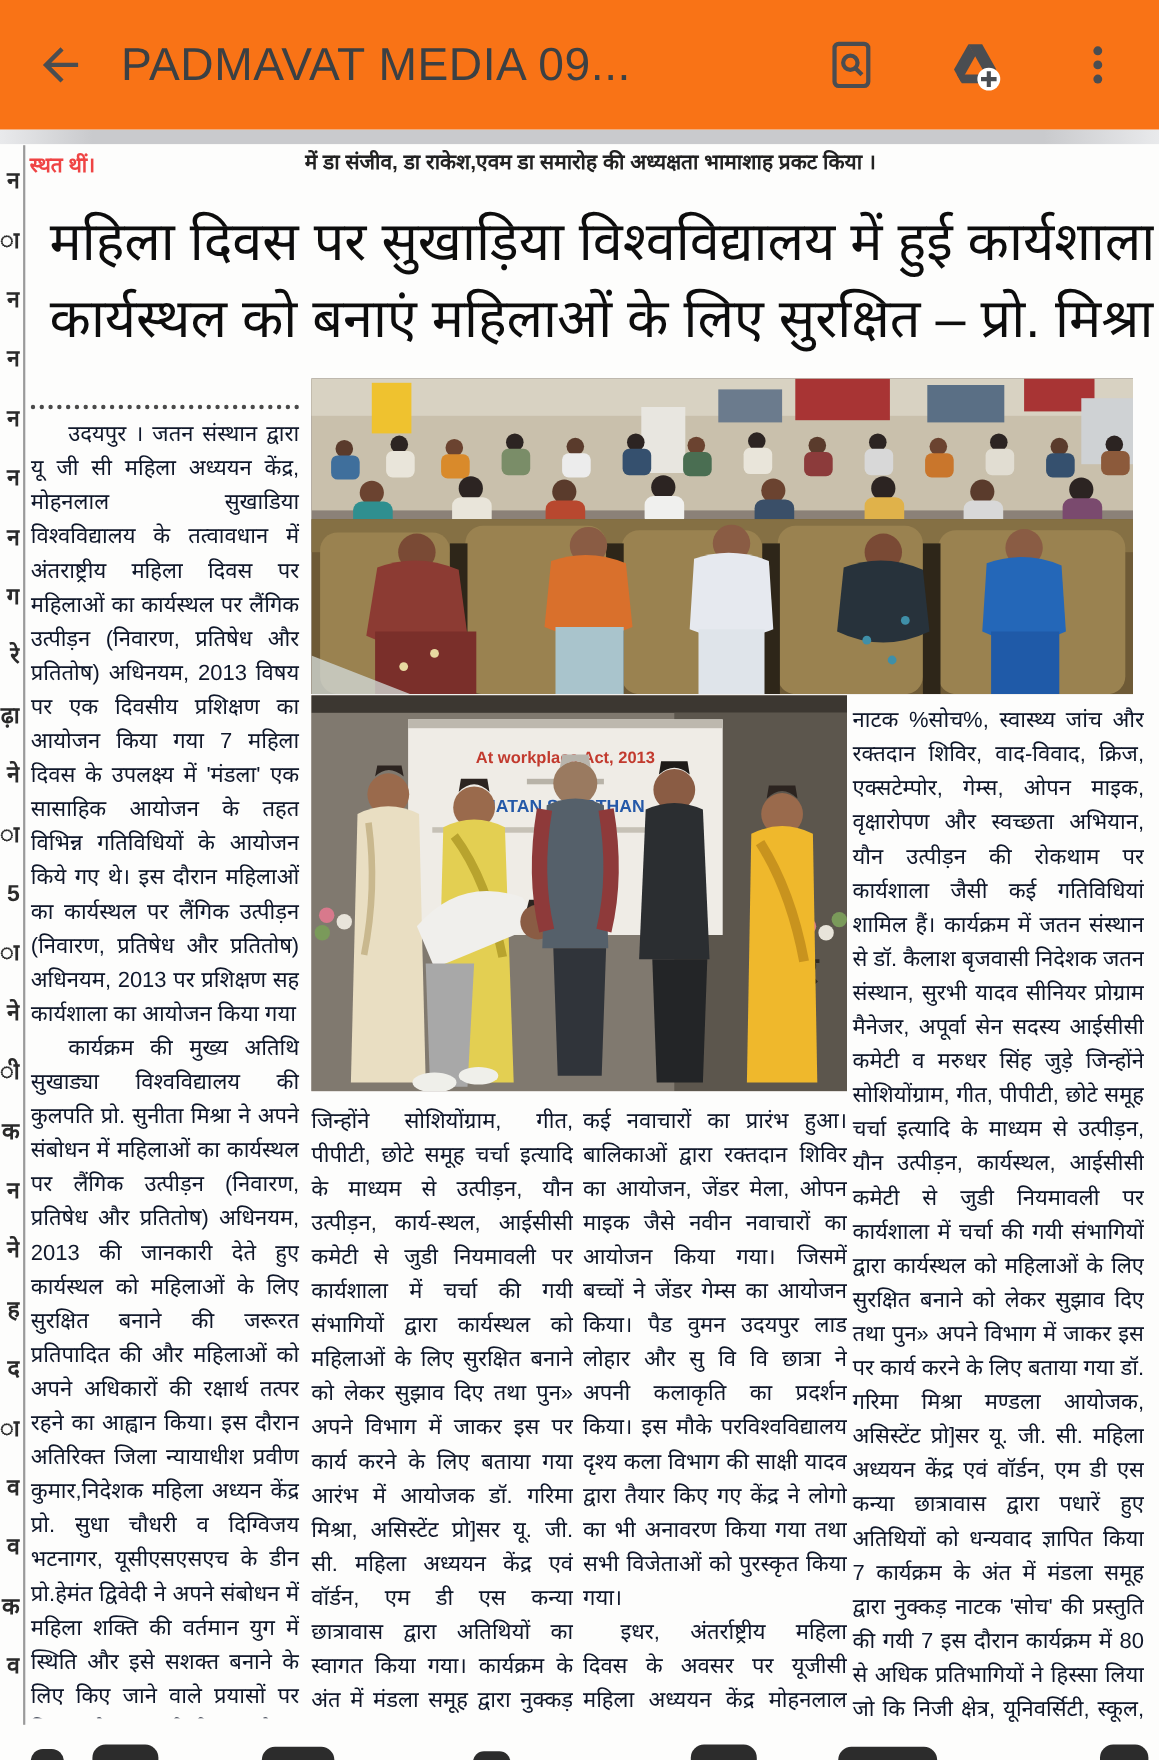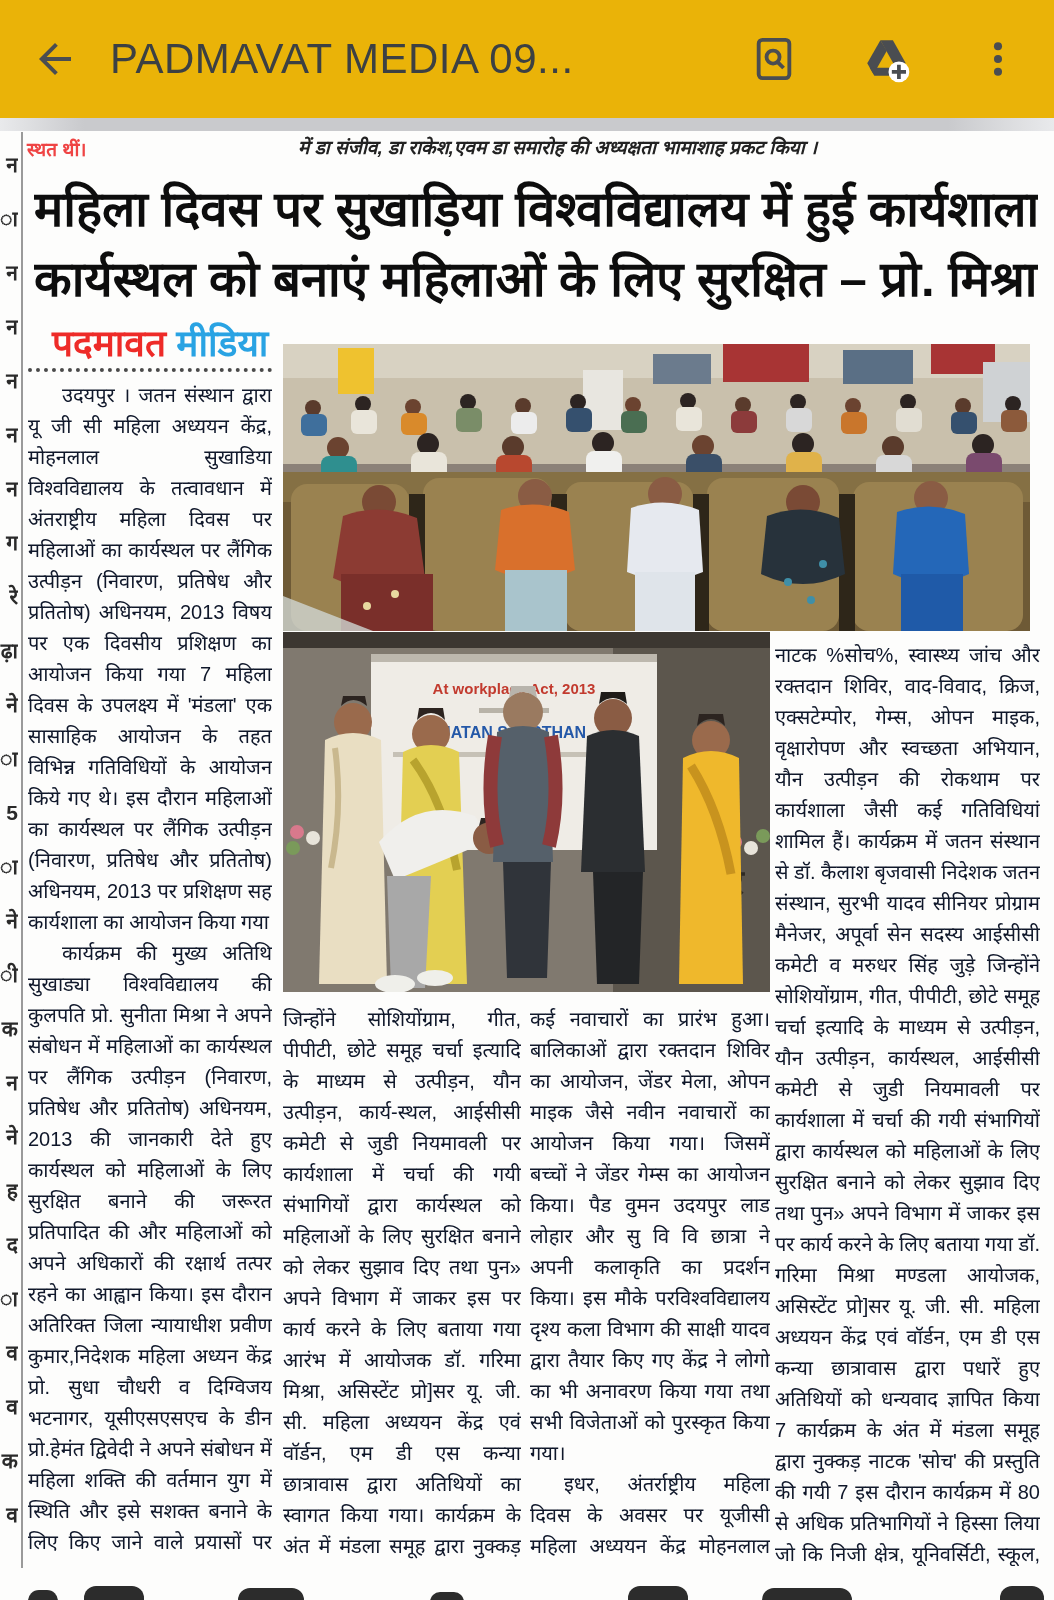--- a/index.html
+++ b/index.html
@@ -11,7 +11,7 @@
   
   .appbar{
     position:absolute;top:0;left:0;width:1054px;height:118px;
-    background:#eab308;display:flex;align-items:center;
+    background:#f97316;display:flex;align-items:center;
   }
   .appbar .icon-btn{
     background:none;border:none;padding:0;cursor:pointer;

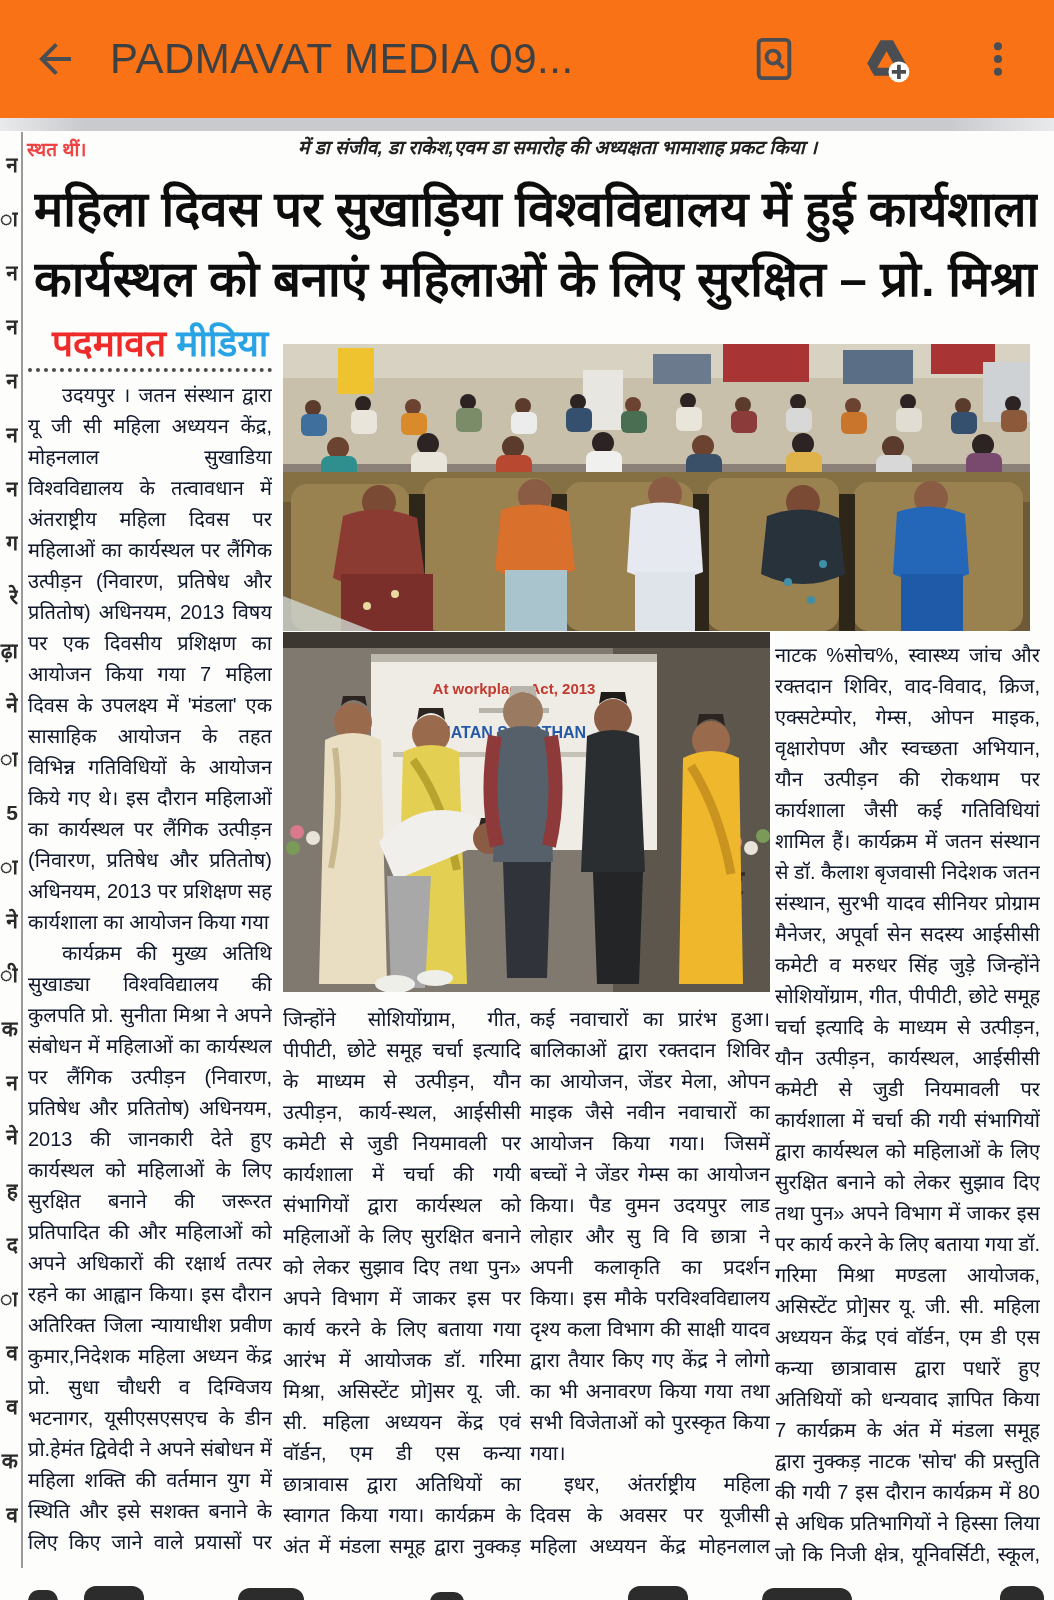--- a/index.html
+++ b/index.html
@@ -47,8 +47,8 @@
     position:absolute;left:27px;top:18px;font-size:19px;font-weight:700;color:#ef4444;
   }
   .topstrip-center{
-    position:absolute;left:298px;top:16px;width:640px;font-size:19px;font-weight:700;color:#222;
-    white-space:nowrap;overflow:hidden;font-style:italic;
+    position:absolute;left:277px;top:16px;width:640px;font-size:19px;font-weight:700;color:#222;
+    white-space:nowrap;overflow:hidden;
   }
   .headline{
     position:absolute;left:30px;top:52px;width:1004px;height:160px;margin:4px;

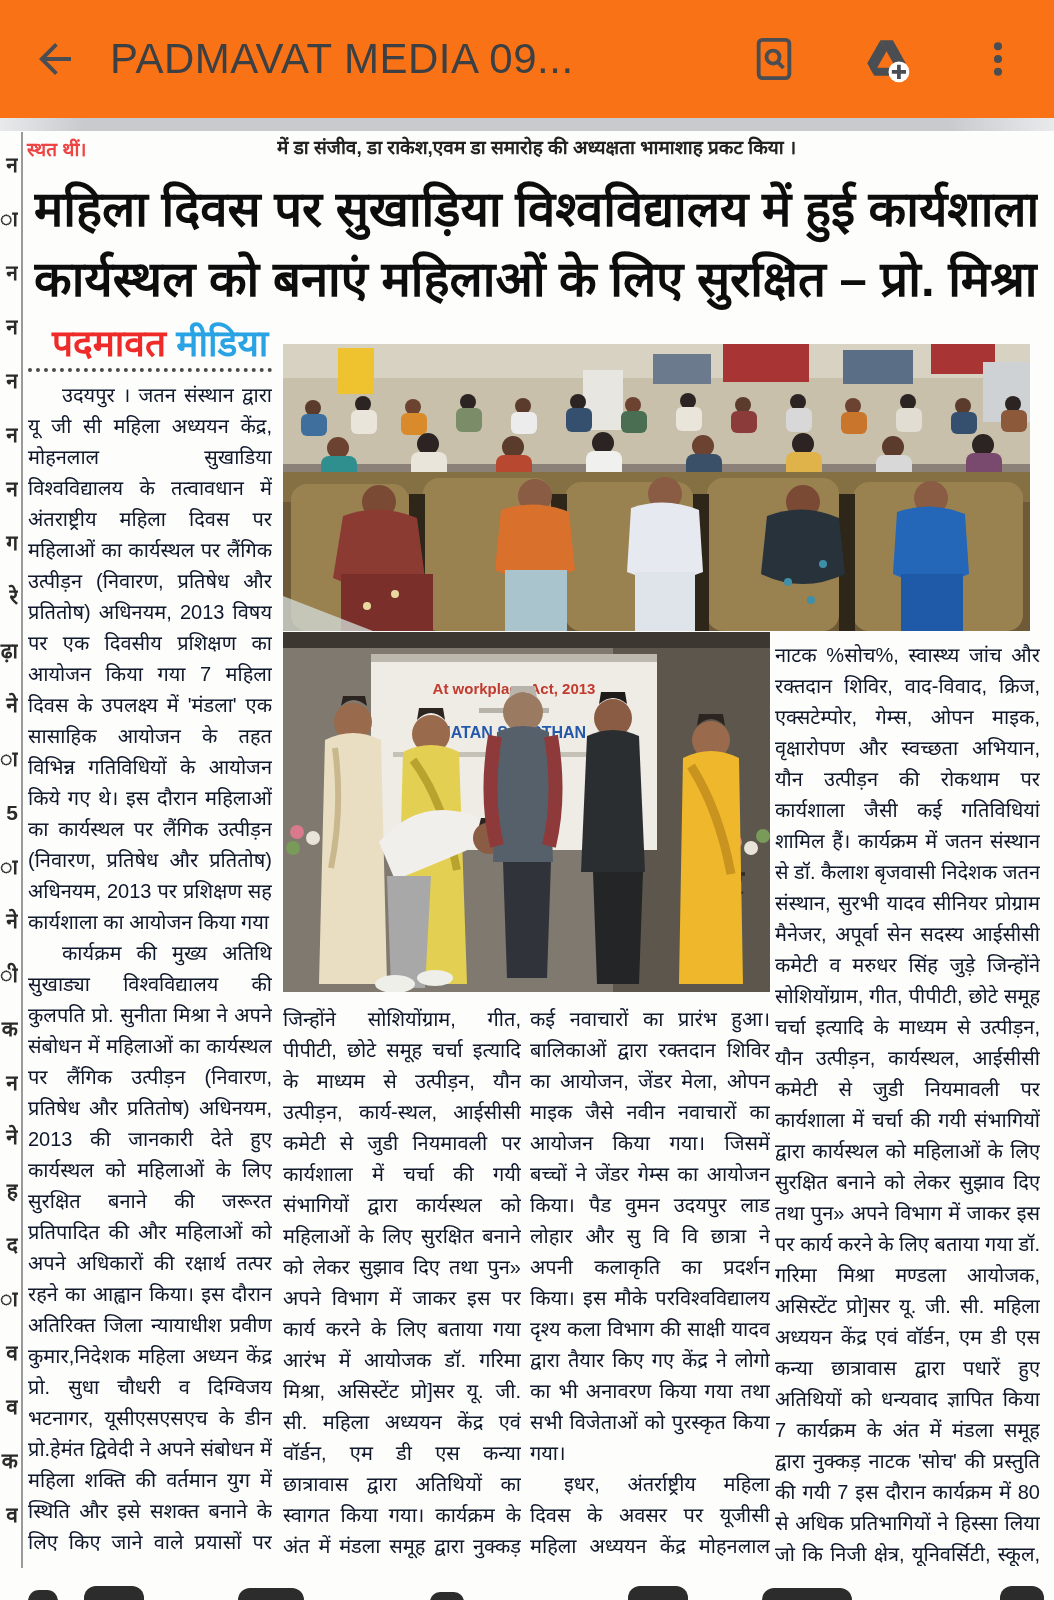--- a/index.html
+++ b/index.html
@@ -51,8 +51,8 @@
     white-space:nowrap;overflow:hidden;
   }
   .headline{
-    position:absolute;left:30px;top:52px;width:1004px;height:160px;margin:4px;
-    font-size:49px;line-height:70px;font-weight:700;color:#0d0d0d;
+    position:absolute;left:30px;top:52px;width:1004px;height:160px;margin:15px;
+    font-size:49px;line-height:70px;font-weight:400;color:#0d0d0d;
     letter-spacing:0;white-space:nowrap;overflow:hidden;
   }
   .headline .hl2{display:block;}

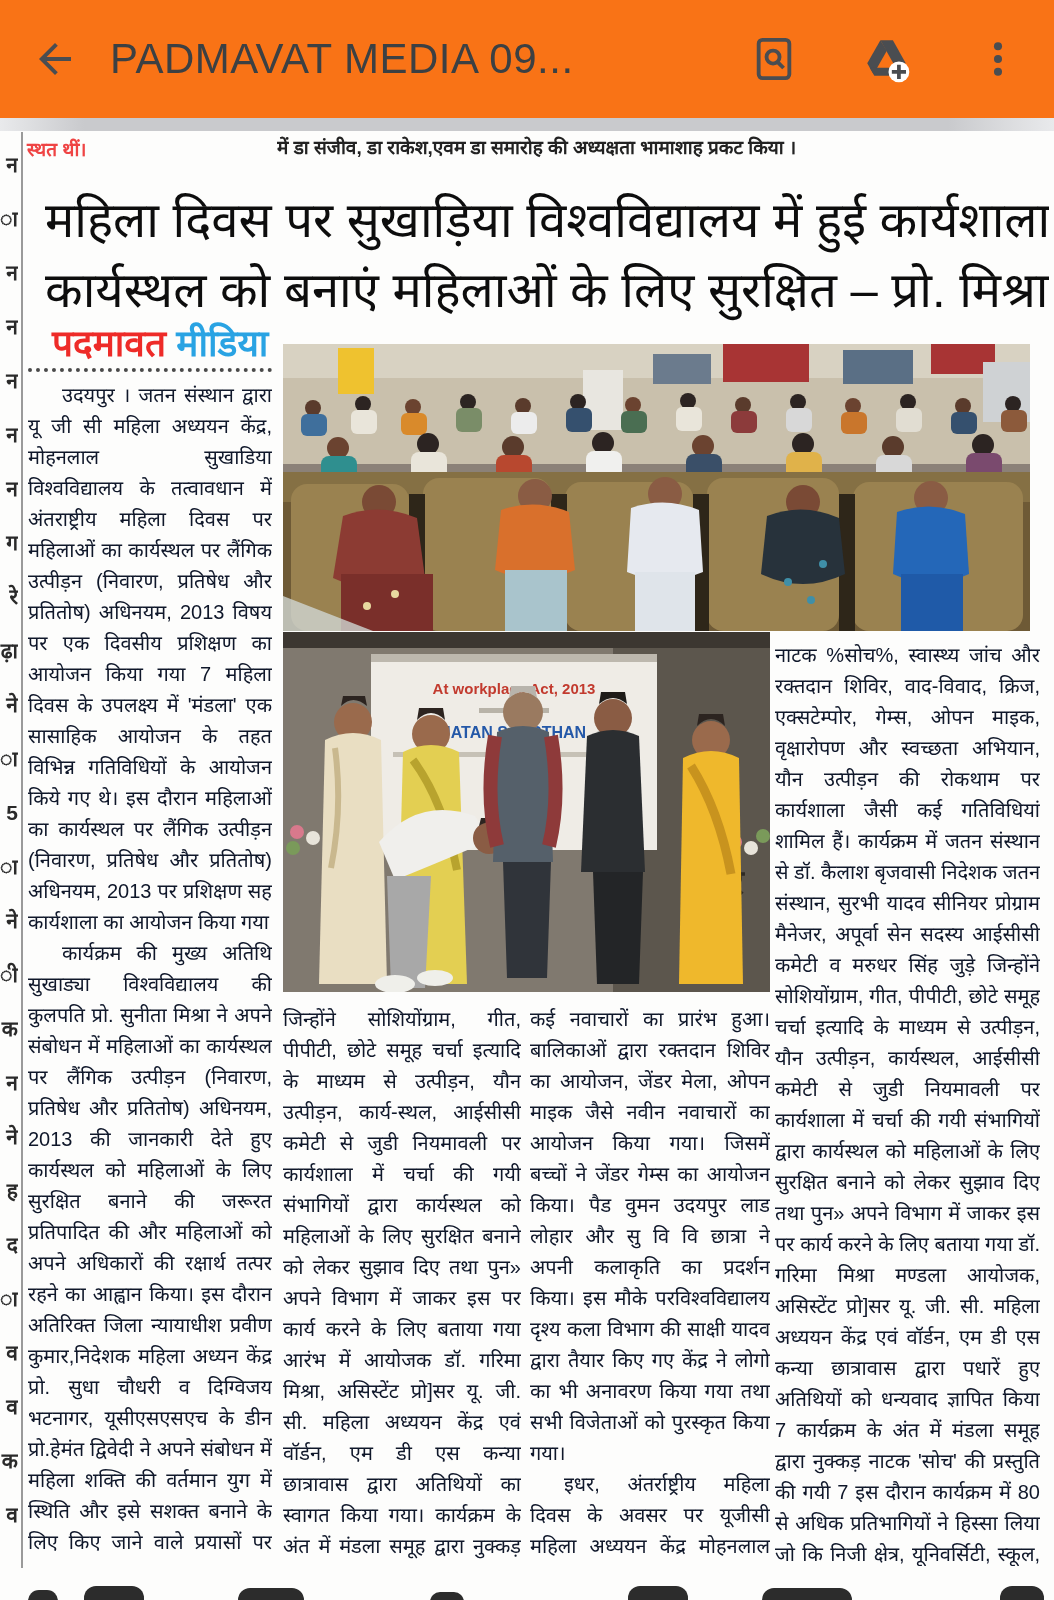--- a/index.html
+++ b/index.html
@@ -174,10 +174,6 @@
 
   <h1 class="headline"><span class="hl1">महिला दिवस पर सुखाड़िया विश्वविद्यालय में हुई कार्यशाला</span><span class="hl2">कार्यस्थल को बनाएं महिलाओं के लिए सुरक्षित – प्रो. मिश्रा</span></h1>
 
-  <div class="brand">
-    <span style="color:#ee2b28">पदमावत</span>
-    <span style="color:#29a3e3">मीडिया</span>
-  </div>
   <div class="dotted-rule"></div>
 
   <div class="newscol col1">

